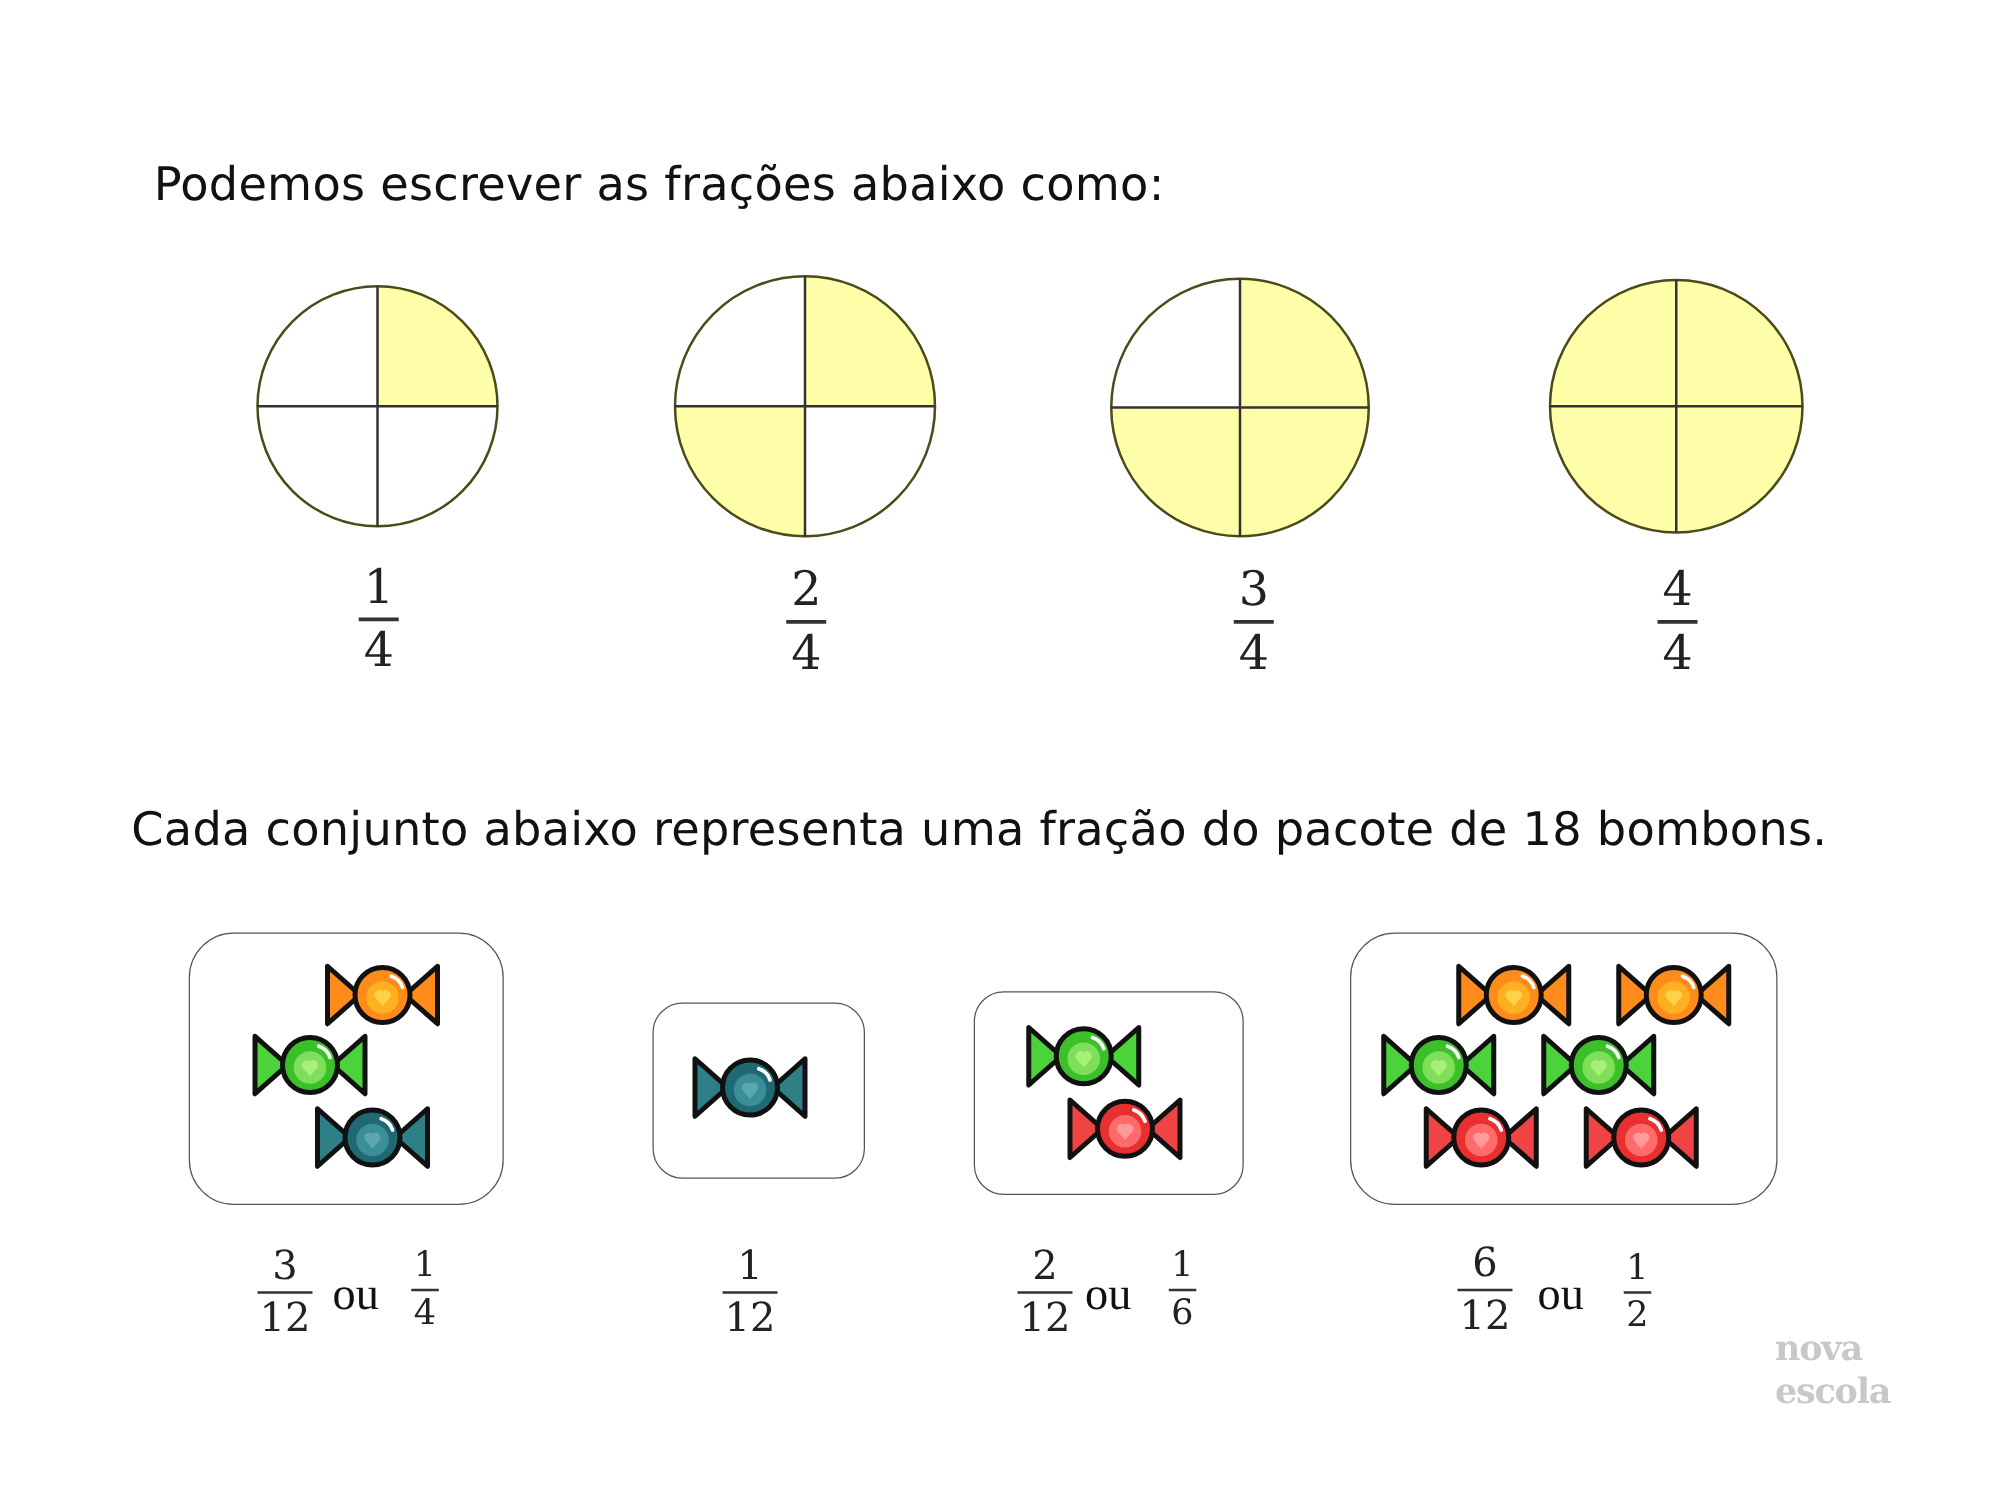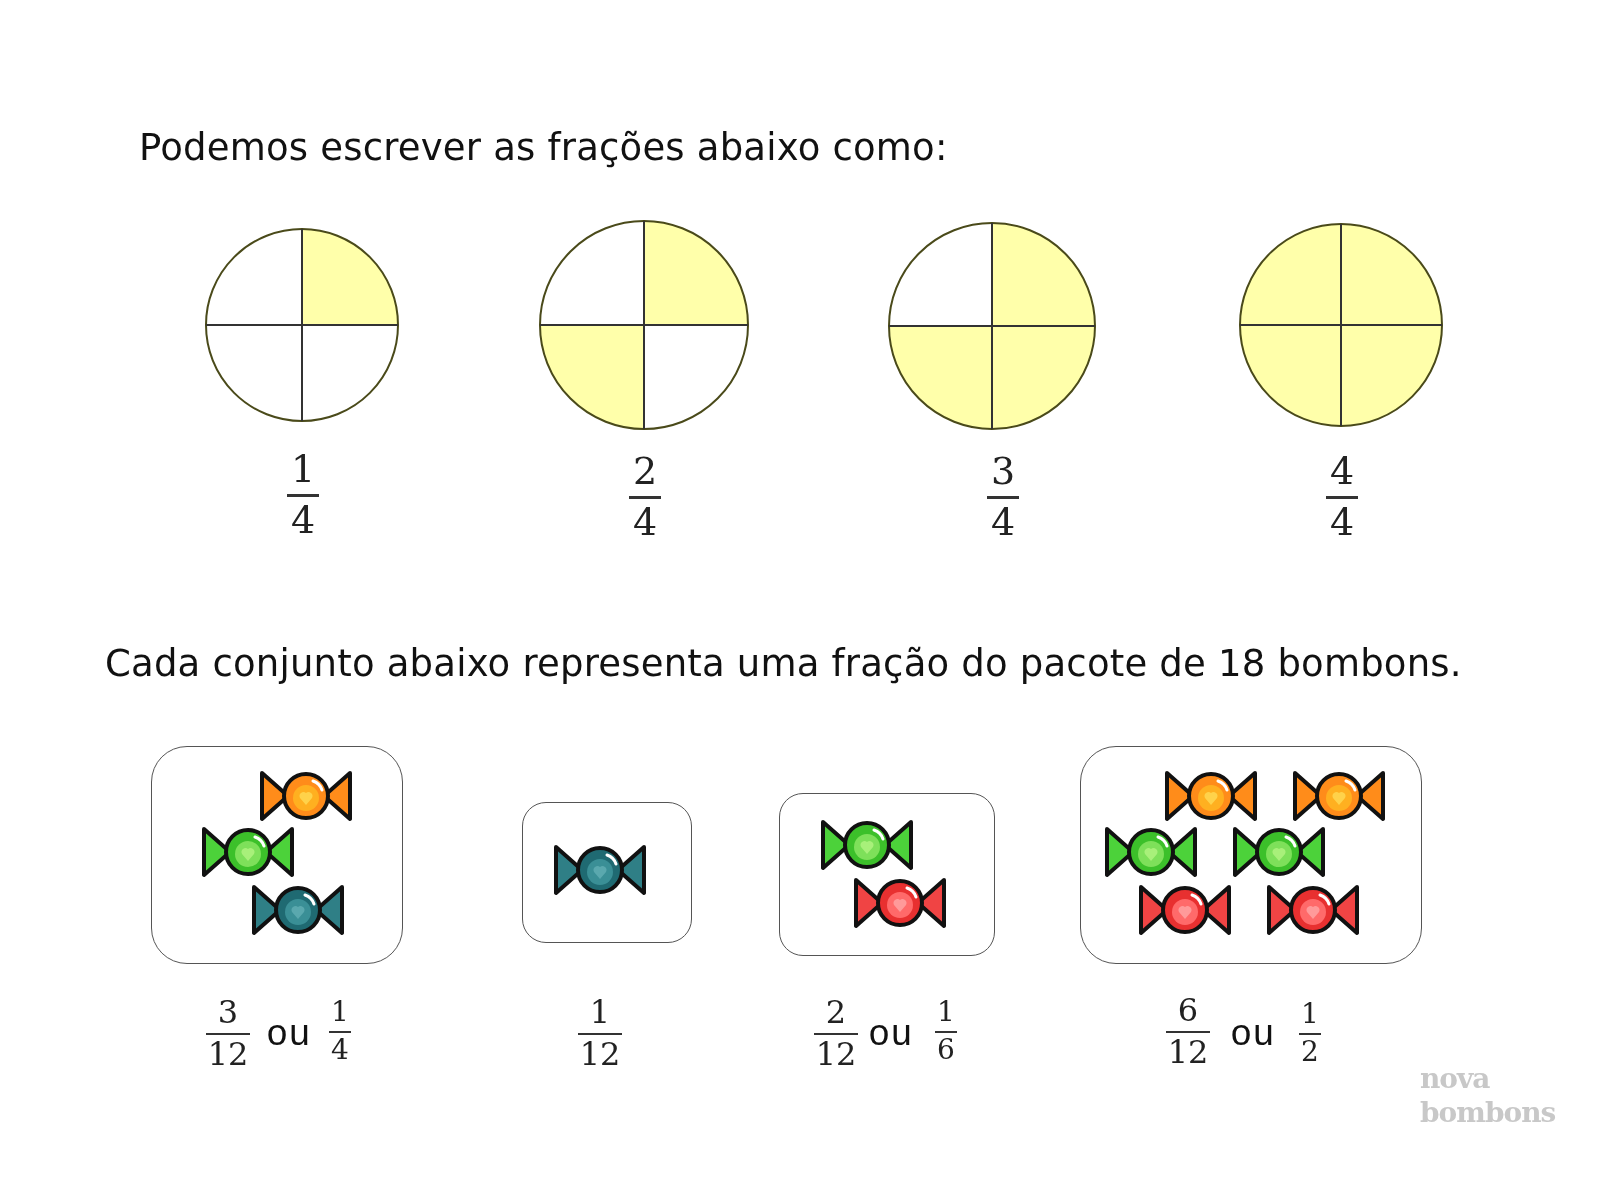--- a/index.html
+++ b/index.html
@@ -6,7 +6,7 @@
   body { width:1600px; height:1200px; position:relative; overflow:hidden;
          font-family:"DejaVu Sans", sans-serif; color:#111; }
   .heading { position:absolute; font-size:37px; letter-spacing:0.2px; white-space:nowrap; }
-  #h1 { left:139px; top:126px; }
+  #h1 { left:123px; top:126px; }
   #h2 { left:105px; top:642px; }
   .pie { position:absolute; }
   .frac { position:absolute; display:inline-flex; flex-direction:column; align-items:center;

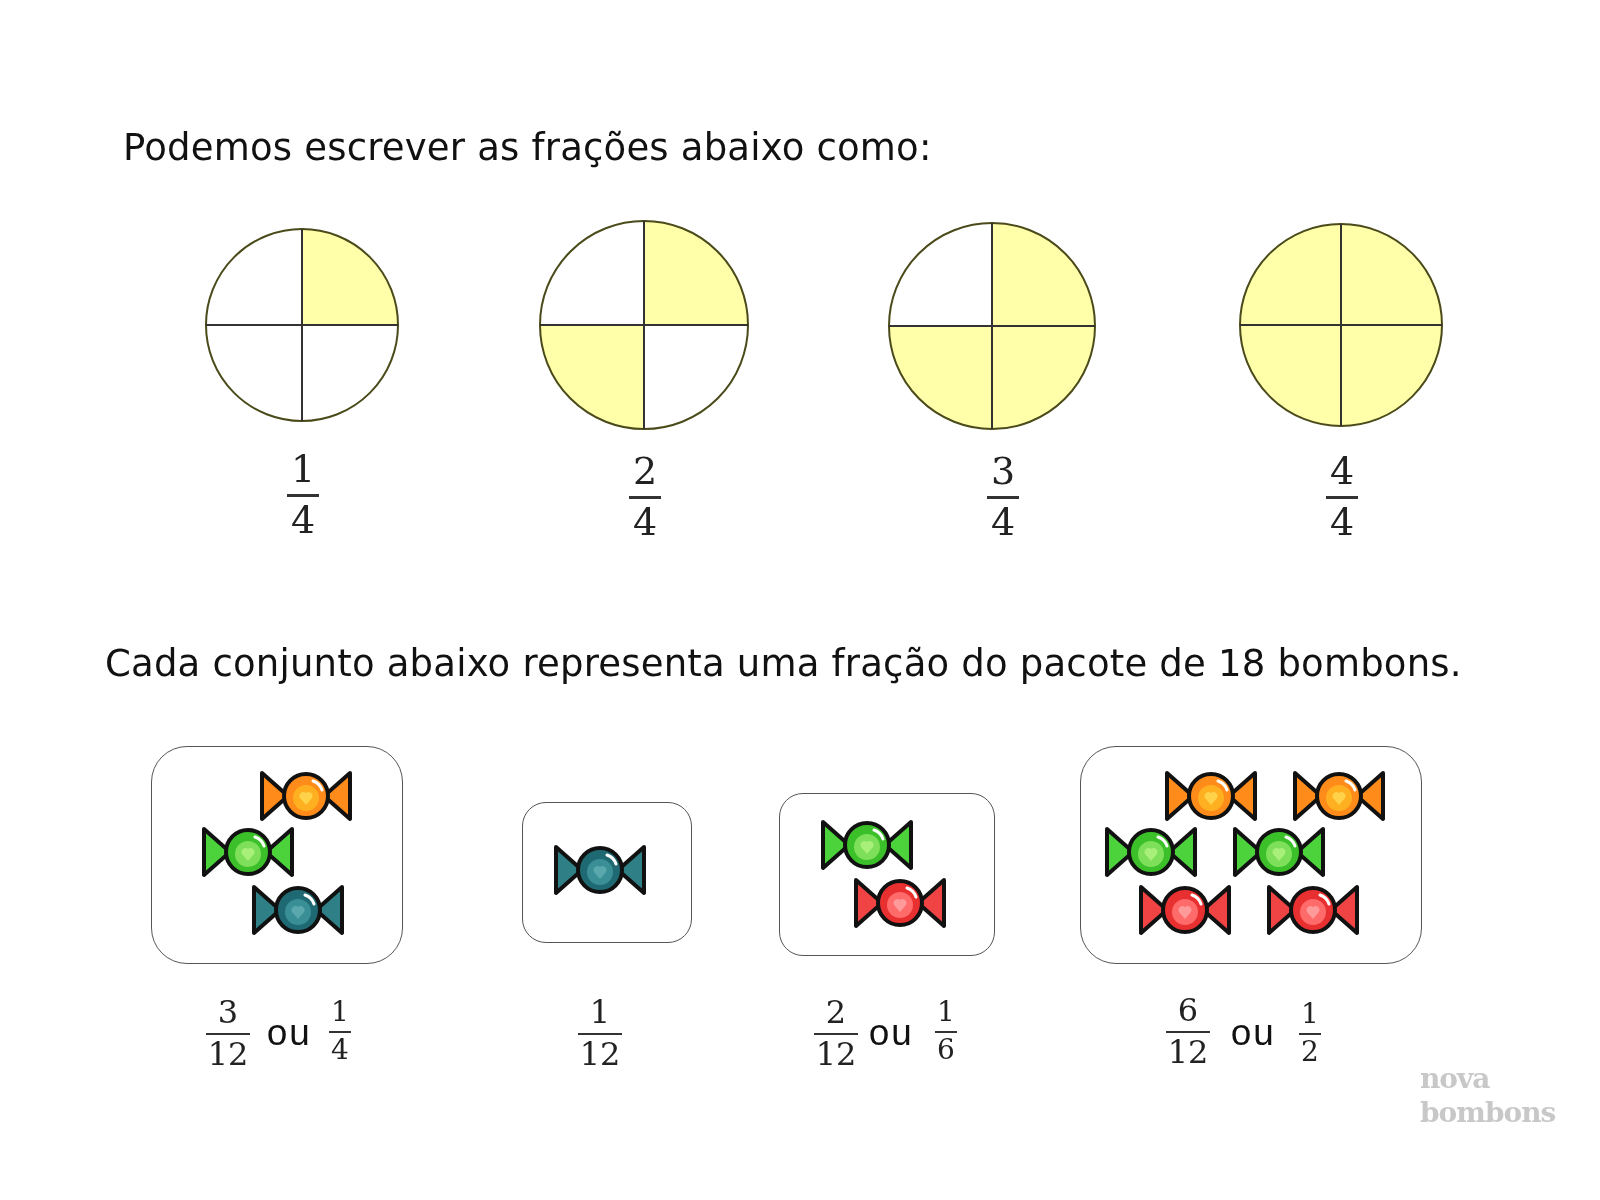--- a/index.html
+++ b/index.html
@@ -19,7 +19,7 @@
   .frac.small .bar { width:44px; height:2px; margin:5px 0 3px 0; }
   .frac.tiny { font-size:28px; }
   .frac.tiny .bar { width:22px; height:2px; margin:5px 0 3px 0; }
-  .ou { position:absolute; font-size:37px; font-family:Liberation Mono, monospace; color:#111; }
+  .ou { position:absolute; font-size:37px; font-family:Liberation Serif, serif; color:#111; }
   .box { position:absolute; border:1.5px solid #555; border-radius:36px; background:#fff; box-sizing:border-box; }
   .box.sm { border-radius:24px; }
   .candy { position:absolute; width:96px; height:54px; }

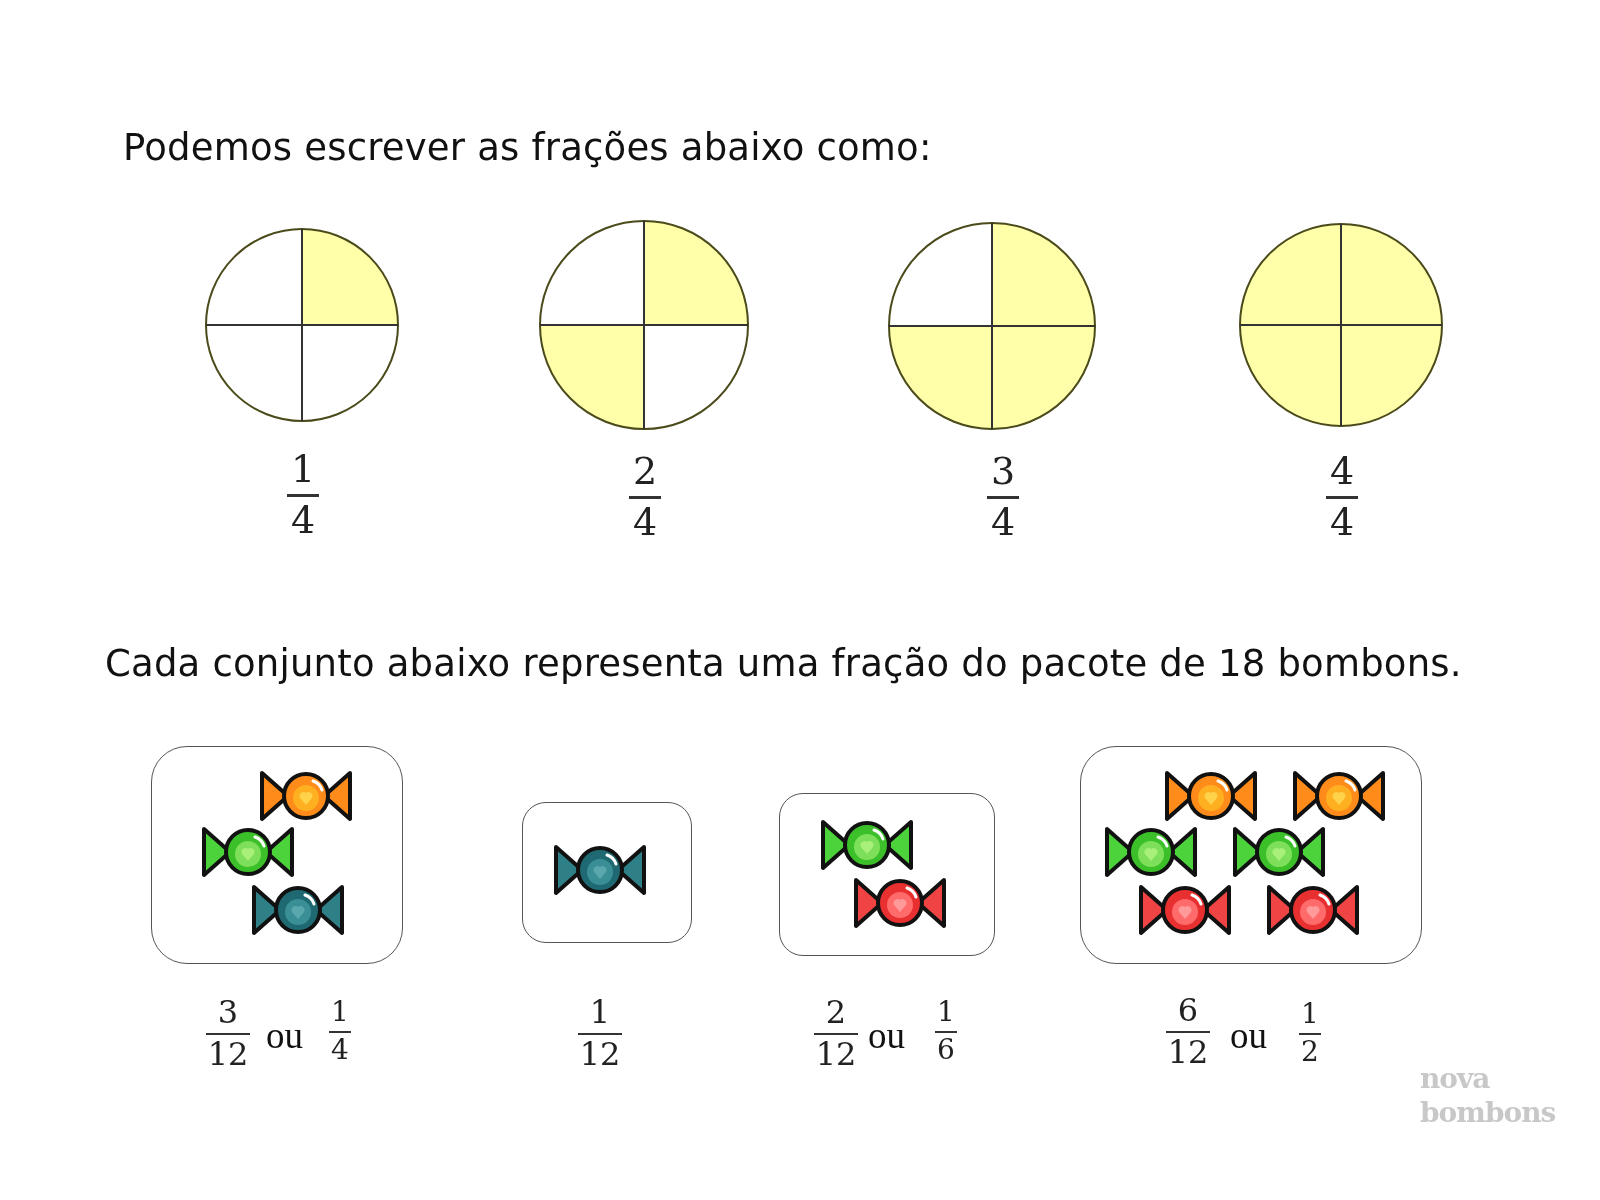--- a/index.html
+++ b/index.html
@@ -206,7 +206,7 @@
 
 <div class="logo">
   <div>nova</div>
-  <div>bombons</div>
+  <div>escola</div>
 </div>
 
 </body></html>

